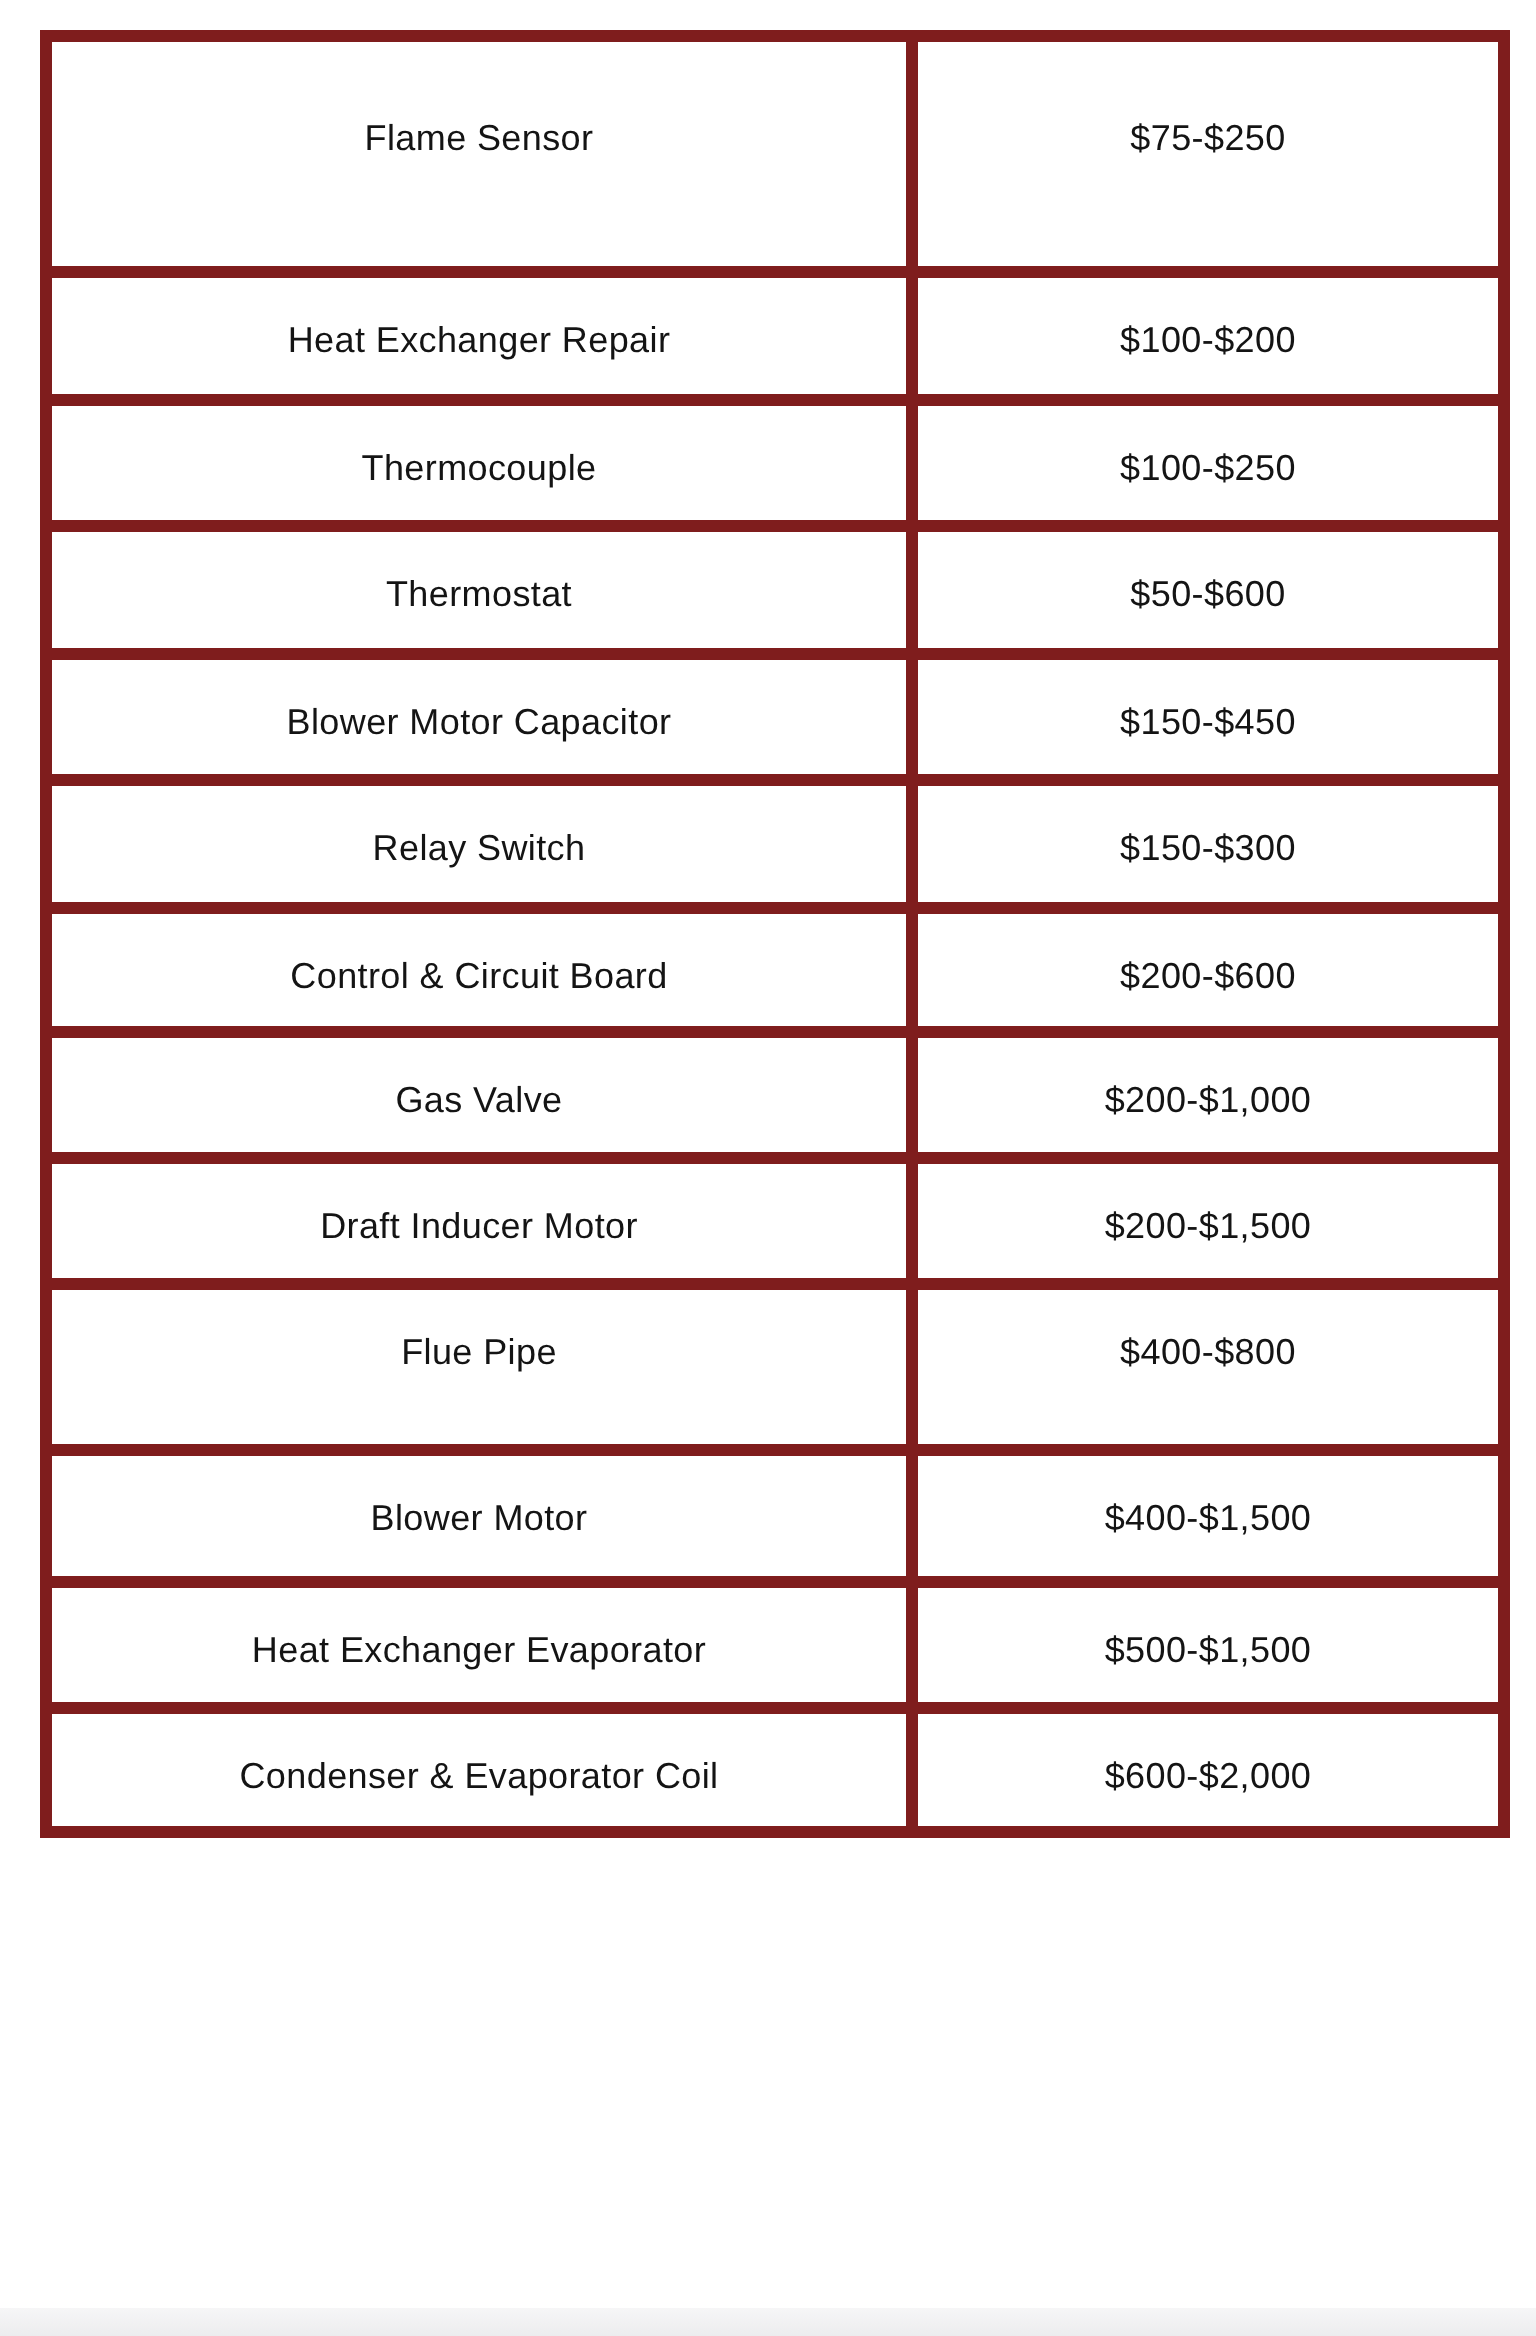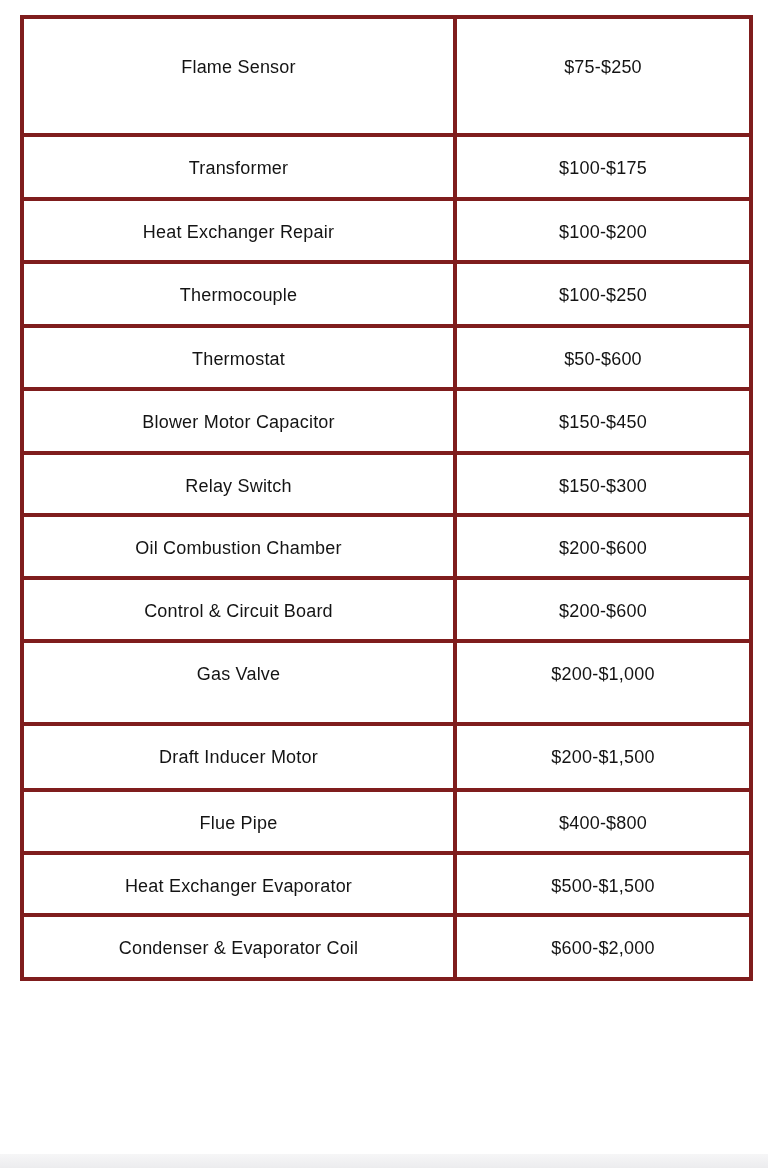--- a/index.html
+++ b/index.html
@@ -23,7 +23,7 @@
     table-layout: fixed;
   }
   table.price-table td {
-    border: 4px solid #7f1d1d;
+    border: 6px solid #7f1d1d;
     vertical-align: top;
     text-align: center;
     padding: 21px 8px 0 8px;

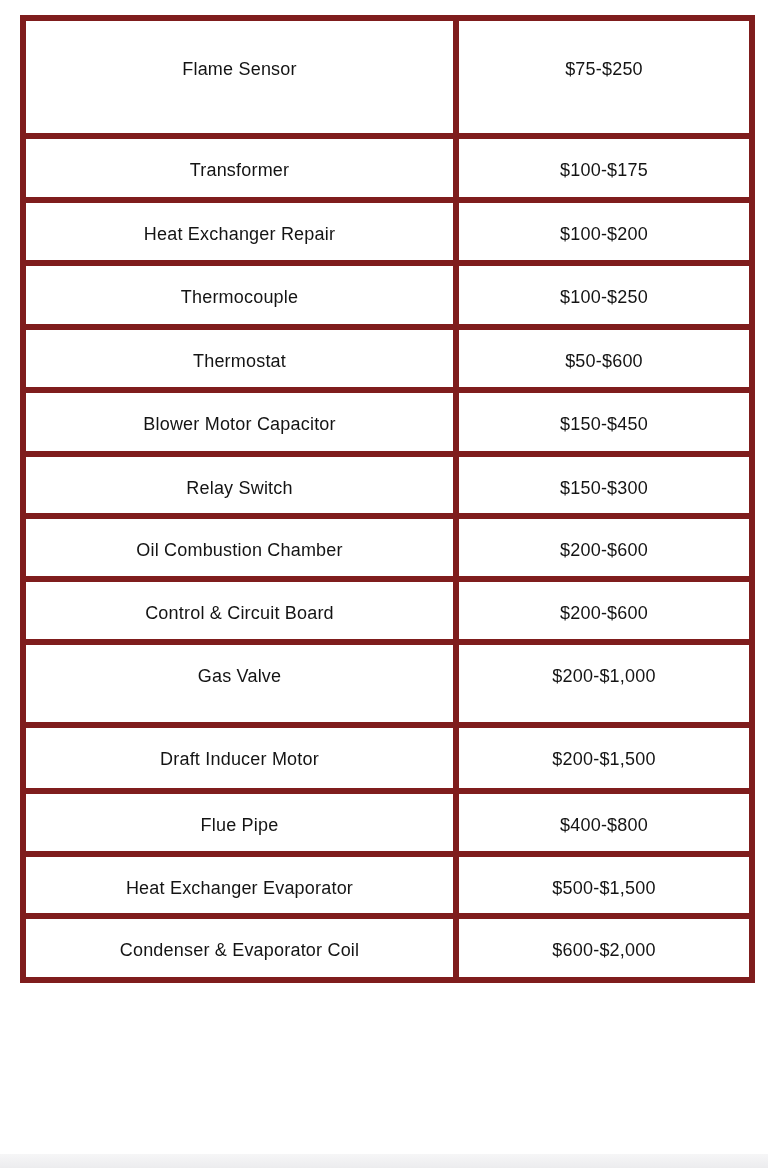--- a/index.html
+++ b/index.html
@@ -80,10 +80,6 @@
       <td>$75-$250</td>
     </tr>
     <tr>
-      <td>Transformer</td>
-      <td>$100-$175</td>
-    </tr>
-    <tr>
       <td>Heat Exchanger Repair</td>
       <td>$100-$200</td>
     </tr>

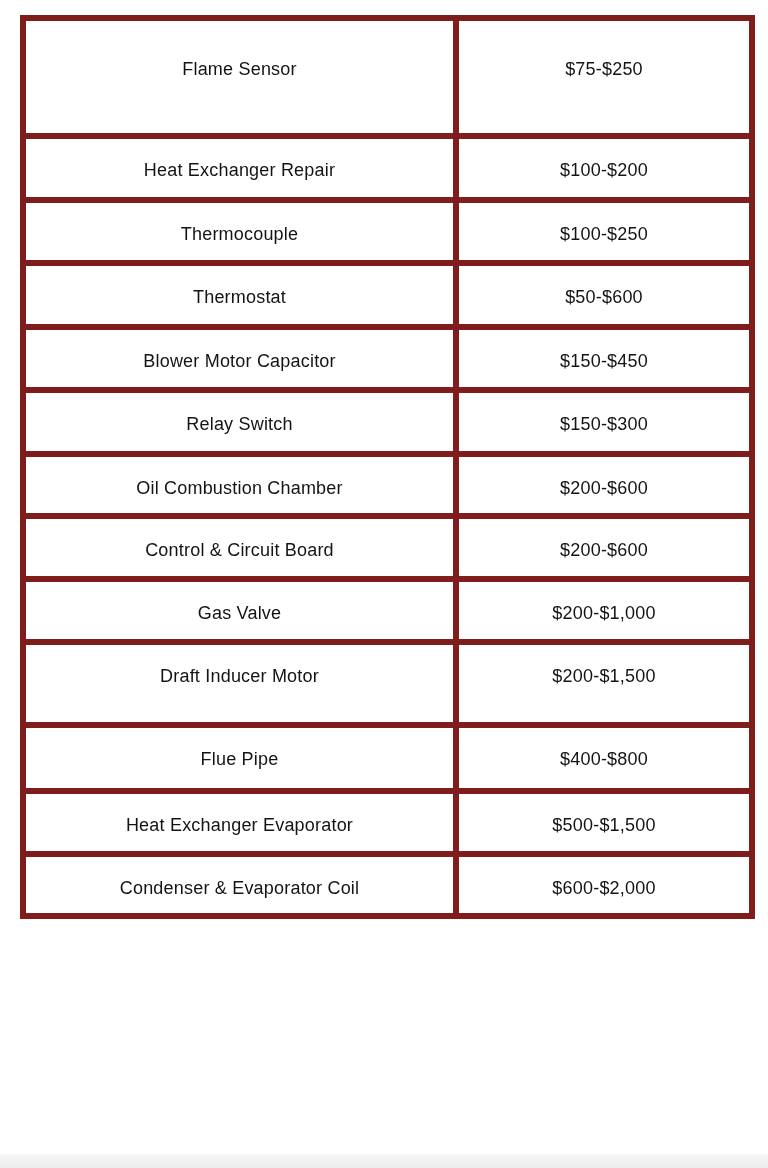--- a/index.html
+++ b/index.html
@@ -100,10 +100,6 @@
       <td>$150-$300</td>
     </tr>
     <tr>
-      <td>Oil Combustion Chamber</td>
-      <td>$200-$600</td>
-    </tr>
-    <tr>
       <td>Control &amp; Circuit Board</td>
       <td>$200-$600</td>
     </tr>

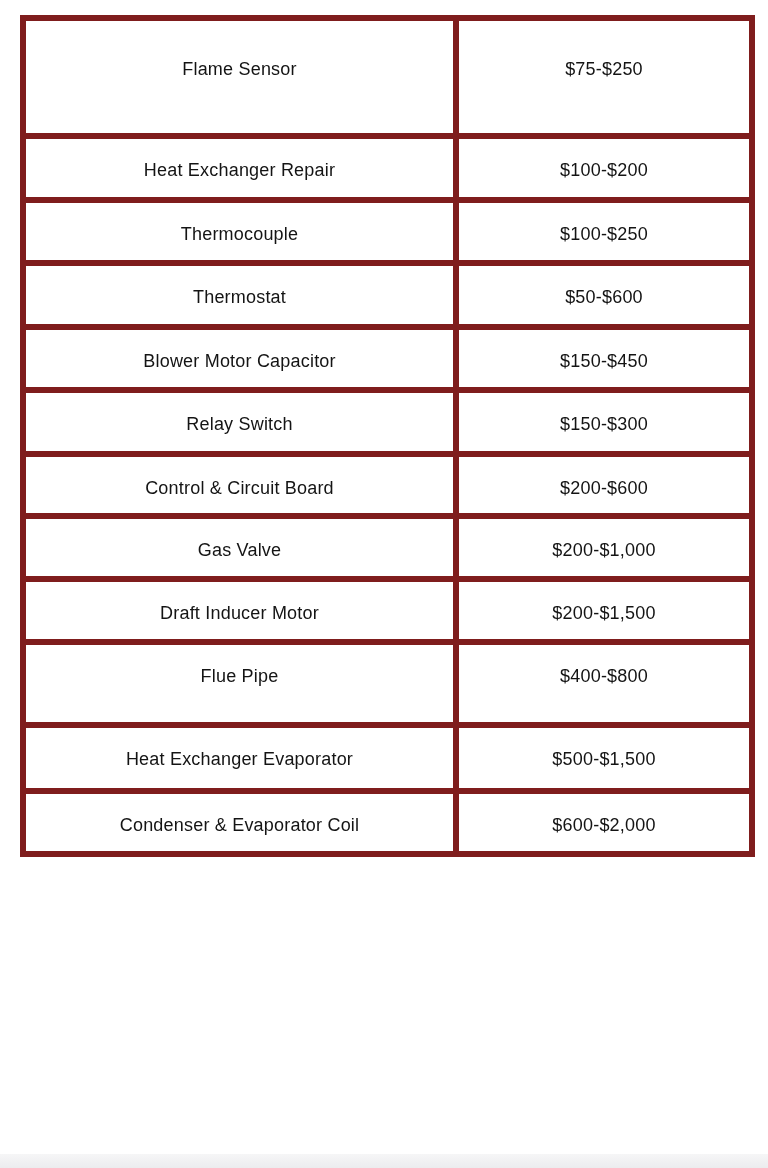--- a/index.html
+++ b/index.html
@@ -116,6 +116,10 @@
       <td>$400-$800</td>
     </tr>
     <tr>
+      <td>Blower Motor</td>
+      <td>$400-$1,500</td>
+    </tr>
+    <tr>
       <td>Heat Exchanger Evaporator</td>
       <td>$500-$1,500</td>
     </tr>

